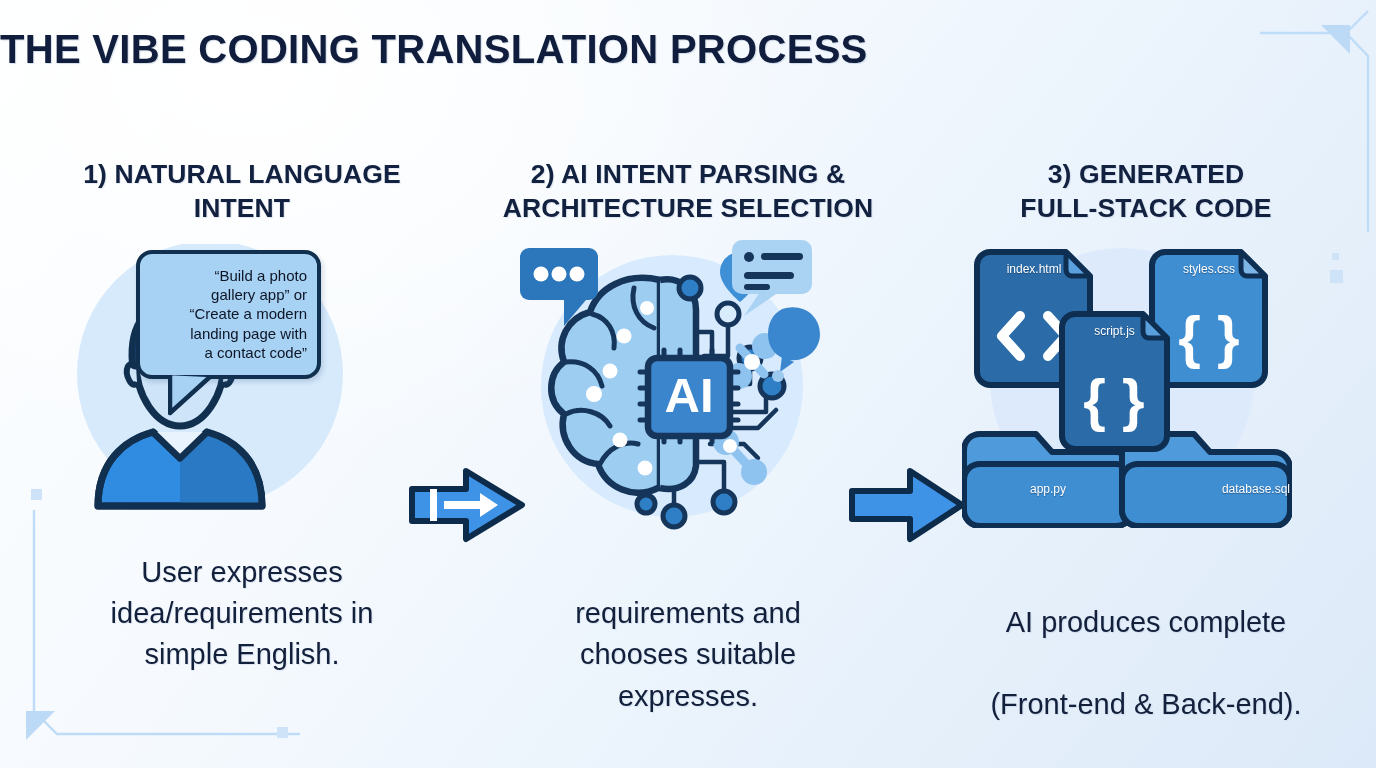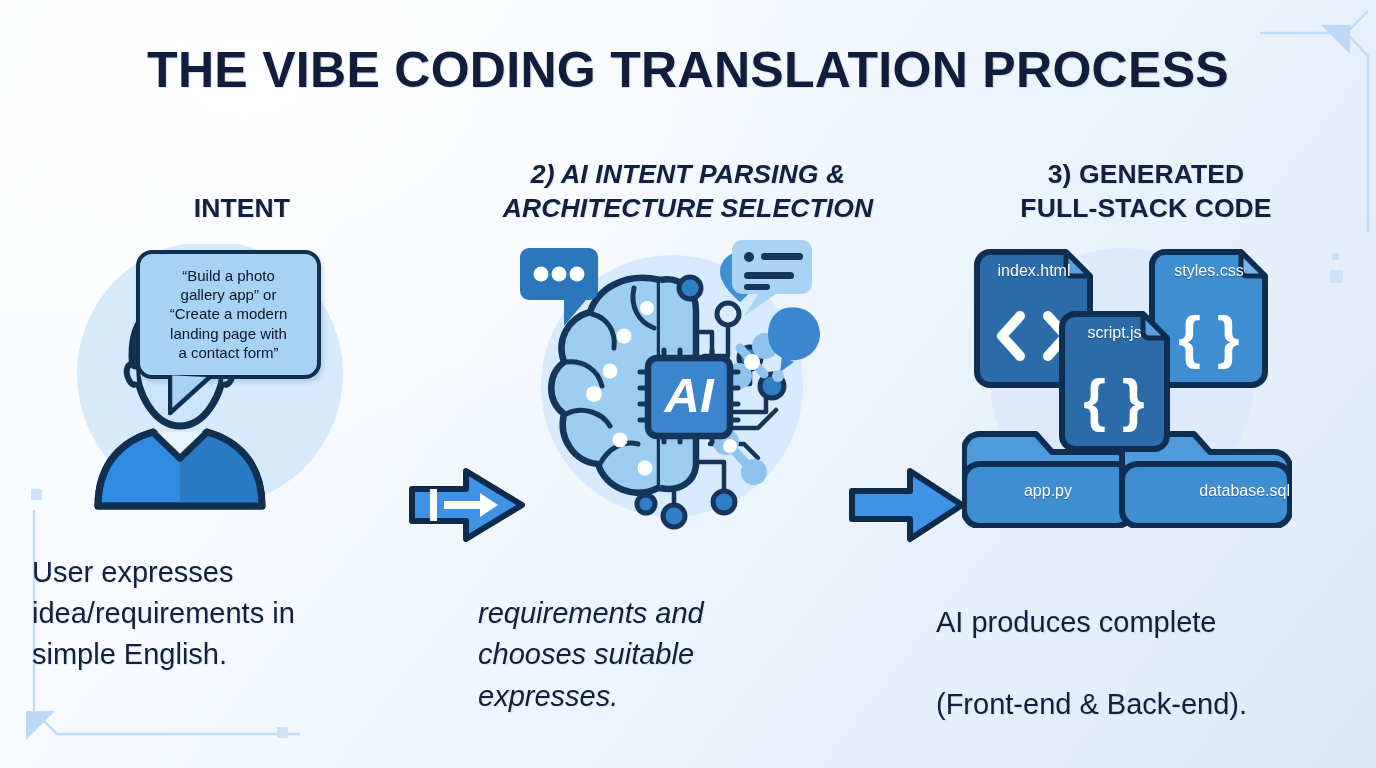--- a/index.html
+++ b/index.html
@@ -31,12 +31,12 @@
   
   .title {
     position: absolute;
-    top: 44px;
+    top: 28px;
     left: 0;
     width: 100%;
-    text-align: center;
+    text-align: left;
     color: #101d3d;
-    font-size: 50px;
+    font-size: 40px;
     font-weight: bold;
     letter-spacing: 0.3px;
     line-height: 1.06;

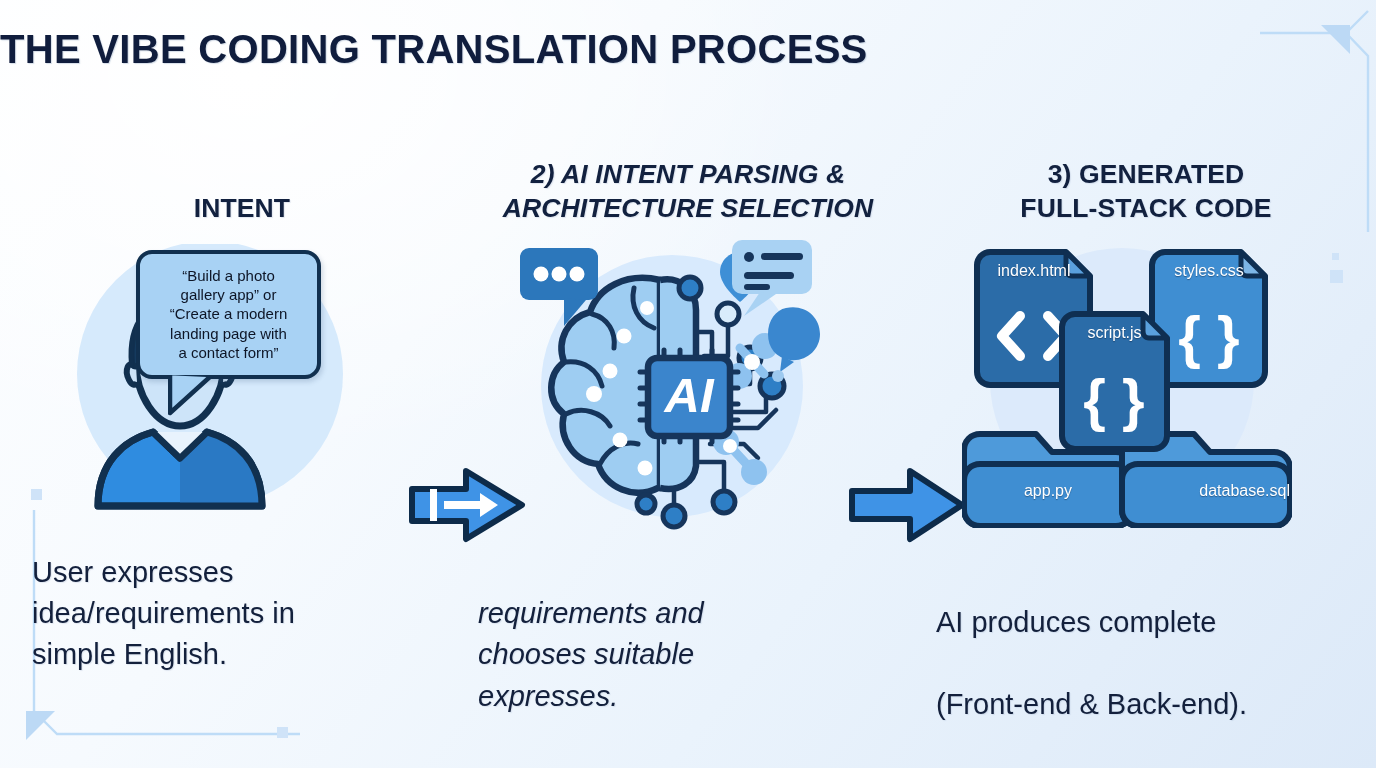--- a/index.html
+++ b/index.html
@@ -171,7 +171,7 @@
 
     <div class="col col-1">
       <div class="col-head">
-        <br>
+        <span>1) NATURAL LANGUAGE</span><br>
         <span>INTENT</span>
       </div>
 

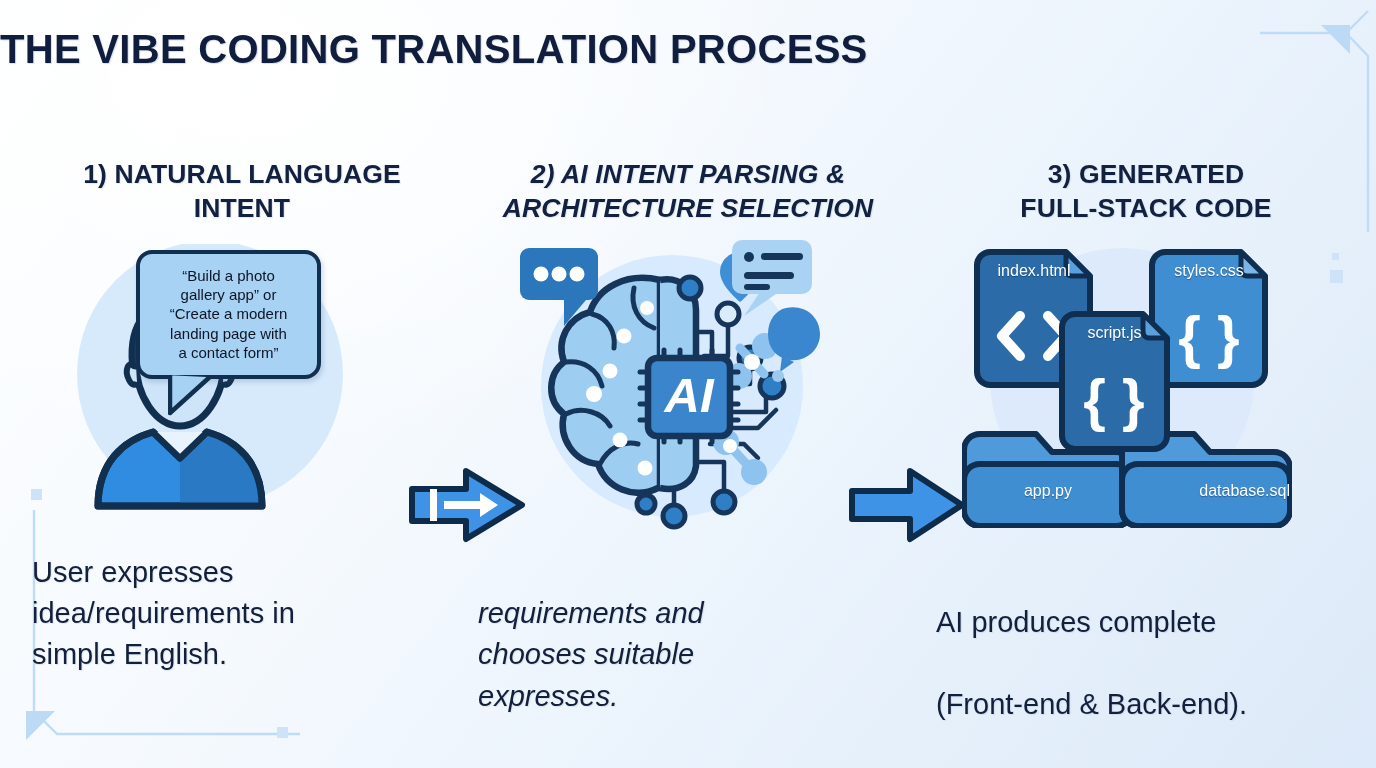--- a/index.html
+++ b/index.html
@@ -58,7 +58,7 @@
     height: 600px;
   }
   .col-1 { left: 32px; }
-  .col-2 { left: 478px; font-style: italic; }
+  .col-2 { left: 478px; }
   .col-3 { left: 936px; }
 
   .col-head {

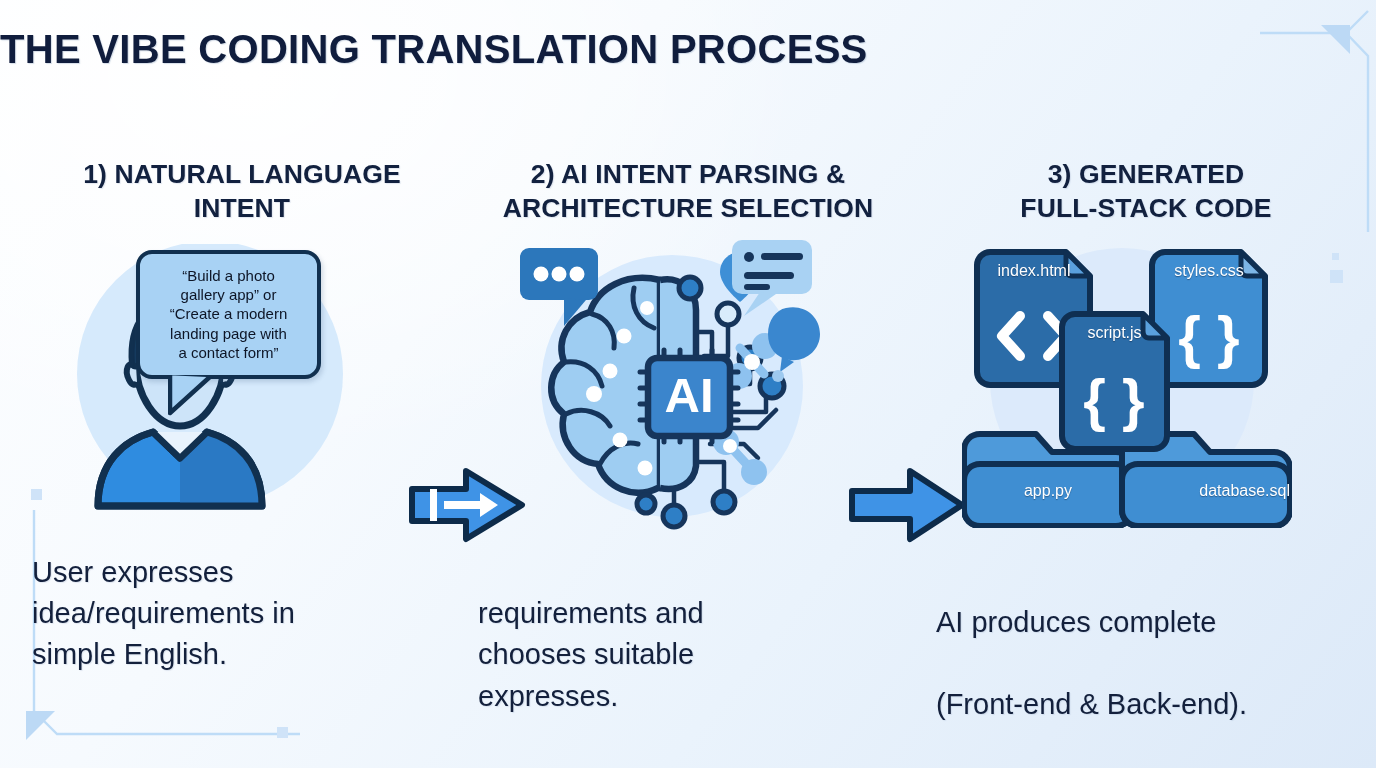--- a/index.html
+++ b/index.html
@@ -107,7 +107,7 @@
     color: #0d1526;
     font-size: 15px;
     line-height: 1.28;
-    text-align: center;
+    text-align: right;
     font-weight: normal;
     box-shadow: 2px 3px 5px rgba(60,90,130,0.22);
   }

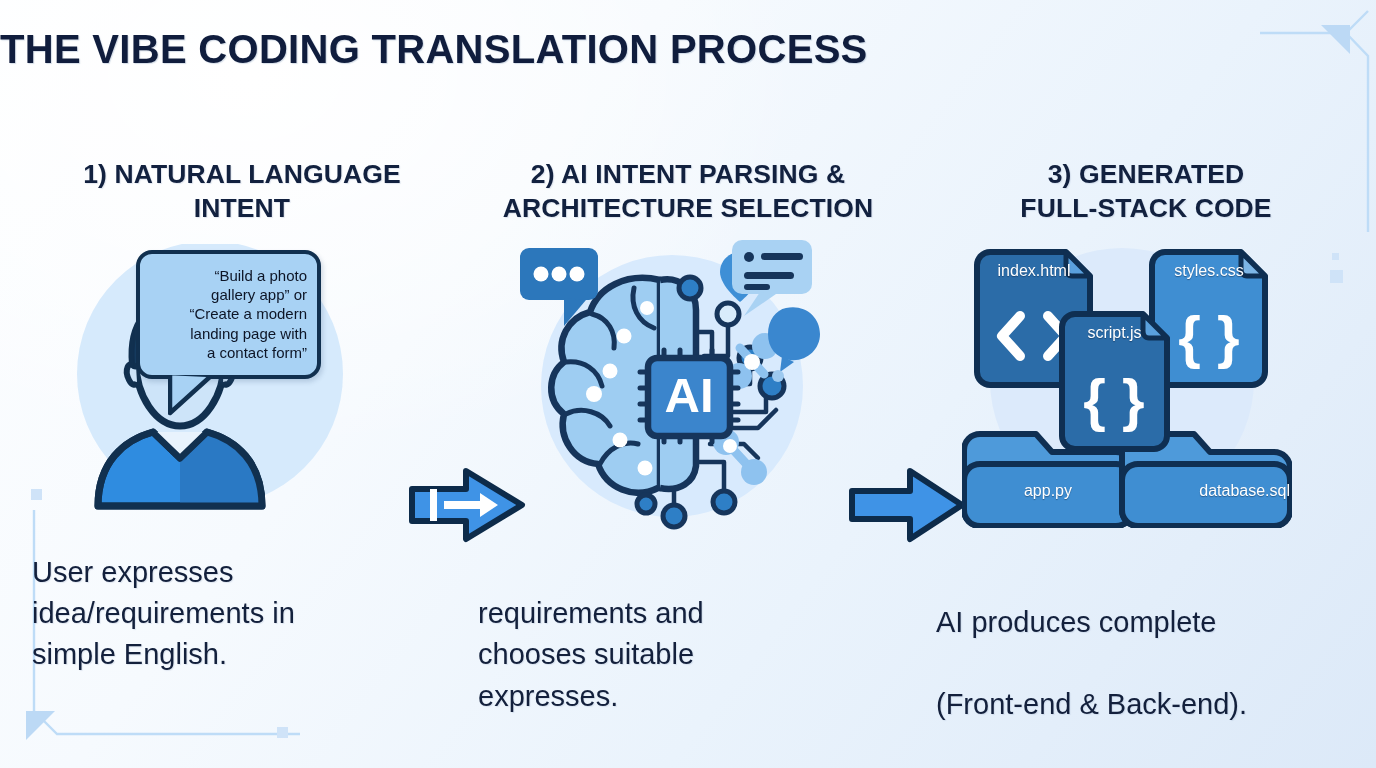--- a/index.html
+++ b/index.html
@@ -133,7 +133,7 @@
     position: absolute;
     text-align: center;
     color: #ffffff;
-    font-size: 16px;
+    font-size: 12px;
     font-weight: normal;
     white-space: nowrap;
     text-shadow: 0 1px 1px rgba(10,30,60,0.45);

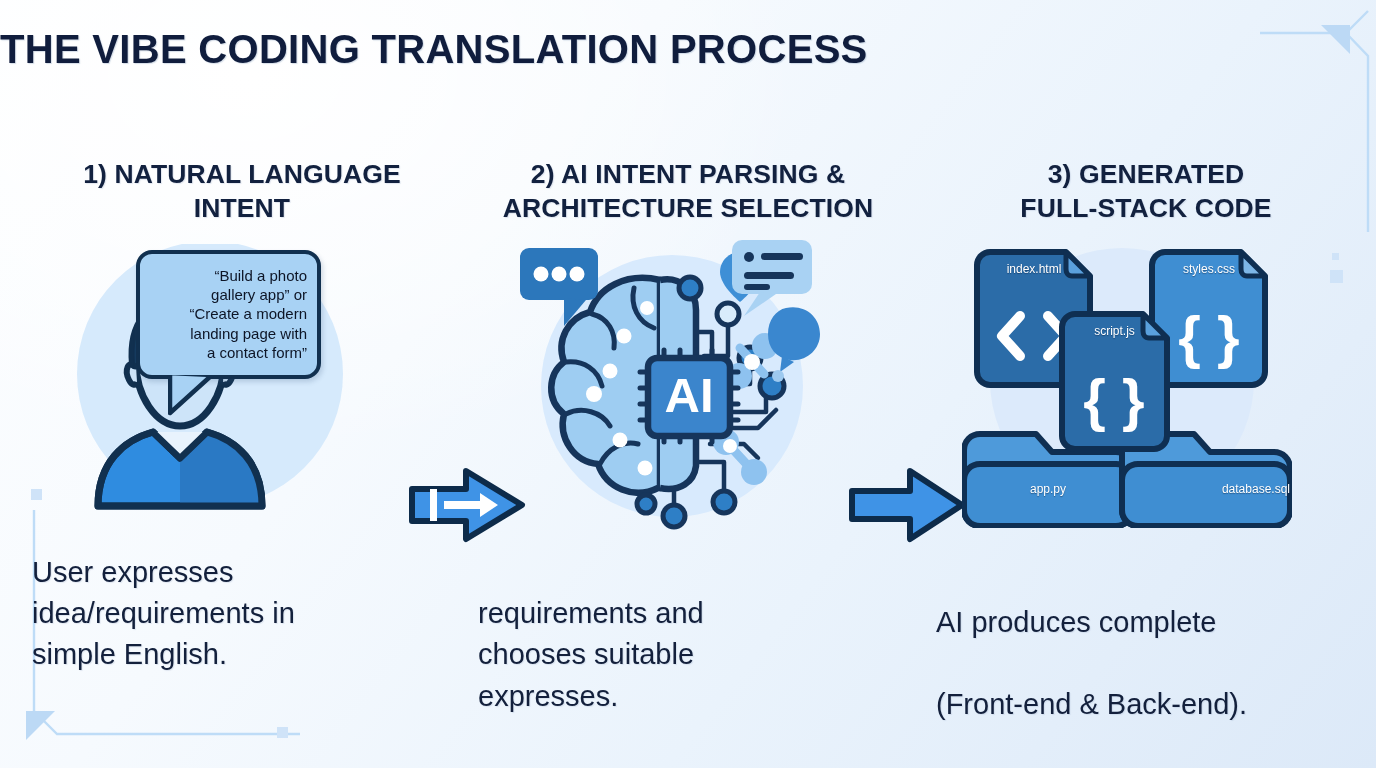--- a/index.html
+++ b/index.html
@@ -202,7 +202,7 @@
             <span>gallery app” or</span><br>
             <span>“Create a modern</span><br>
             <span>landing page with</span><br>
-            <span>a contact form”</span>
+            <span>a contact code”</span>
             <svg class="bubble-tail" width="60" height="44" viewBox="0 0 60 44">
               <path d="M2 0 L2 40 L44 2 Z" fill="#a8d2f4" stroke="#11304f" stroke-width="4.5" stroke-linejoin="round"></path>
               <rect x="0" y="-6" width="48" height="8" fill="#a8d2f4"></rect>

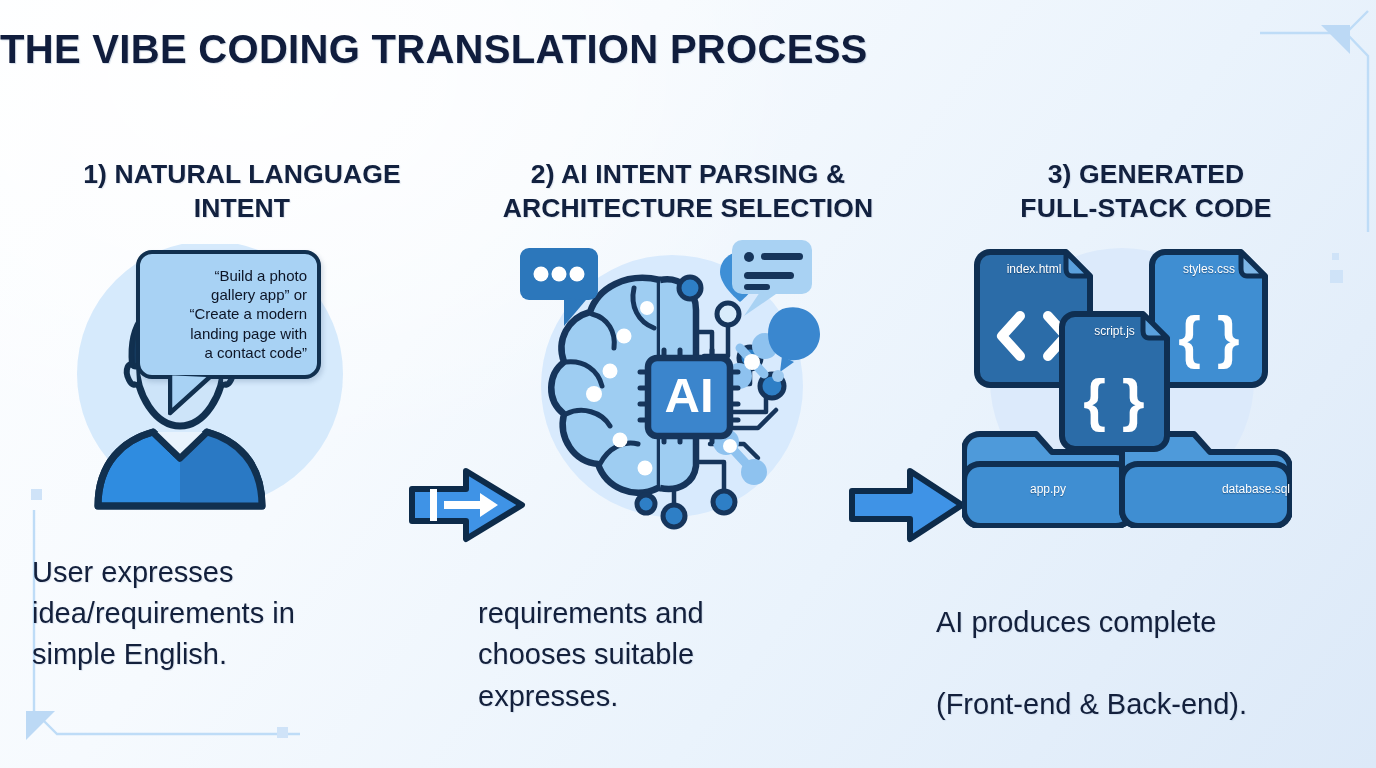--- a/index.html
+++ b/index.html
@@ -86,6 +86,7 @@
     top: 404px;
     left: 0;
     width: 100%;
+    text-align: center;
     color: #13203c;
     font-size: 29px;
     font-weight: normal;

